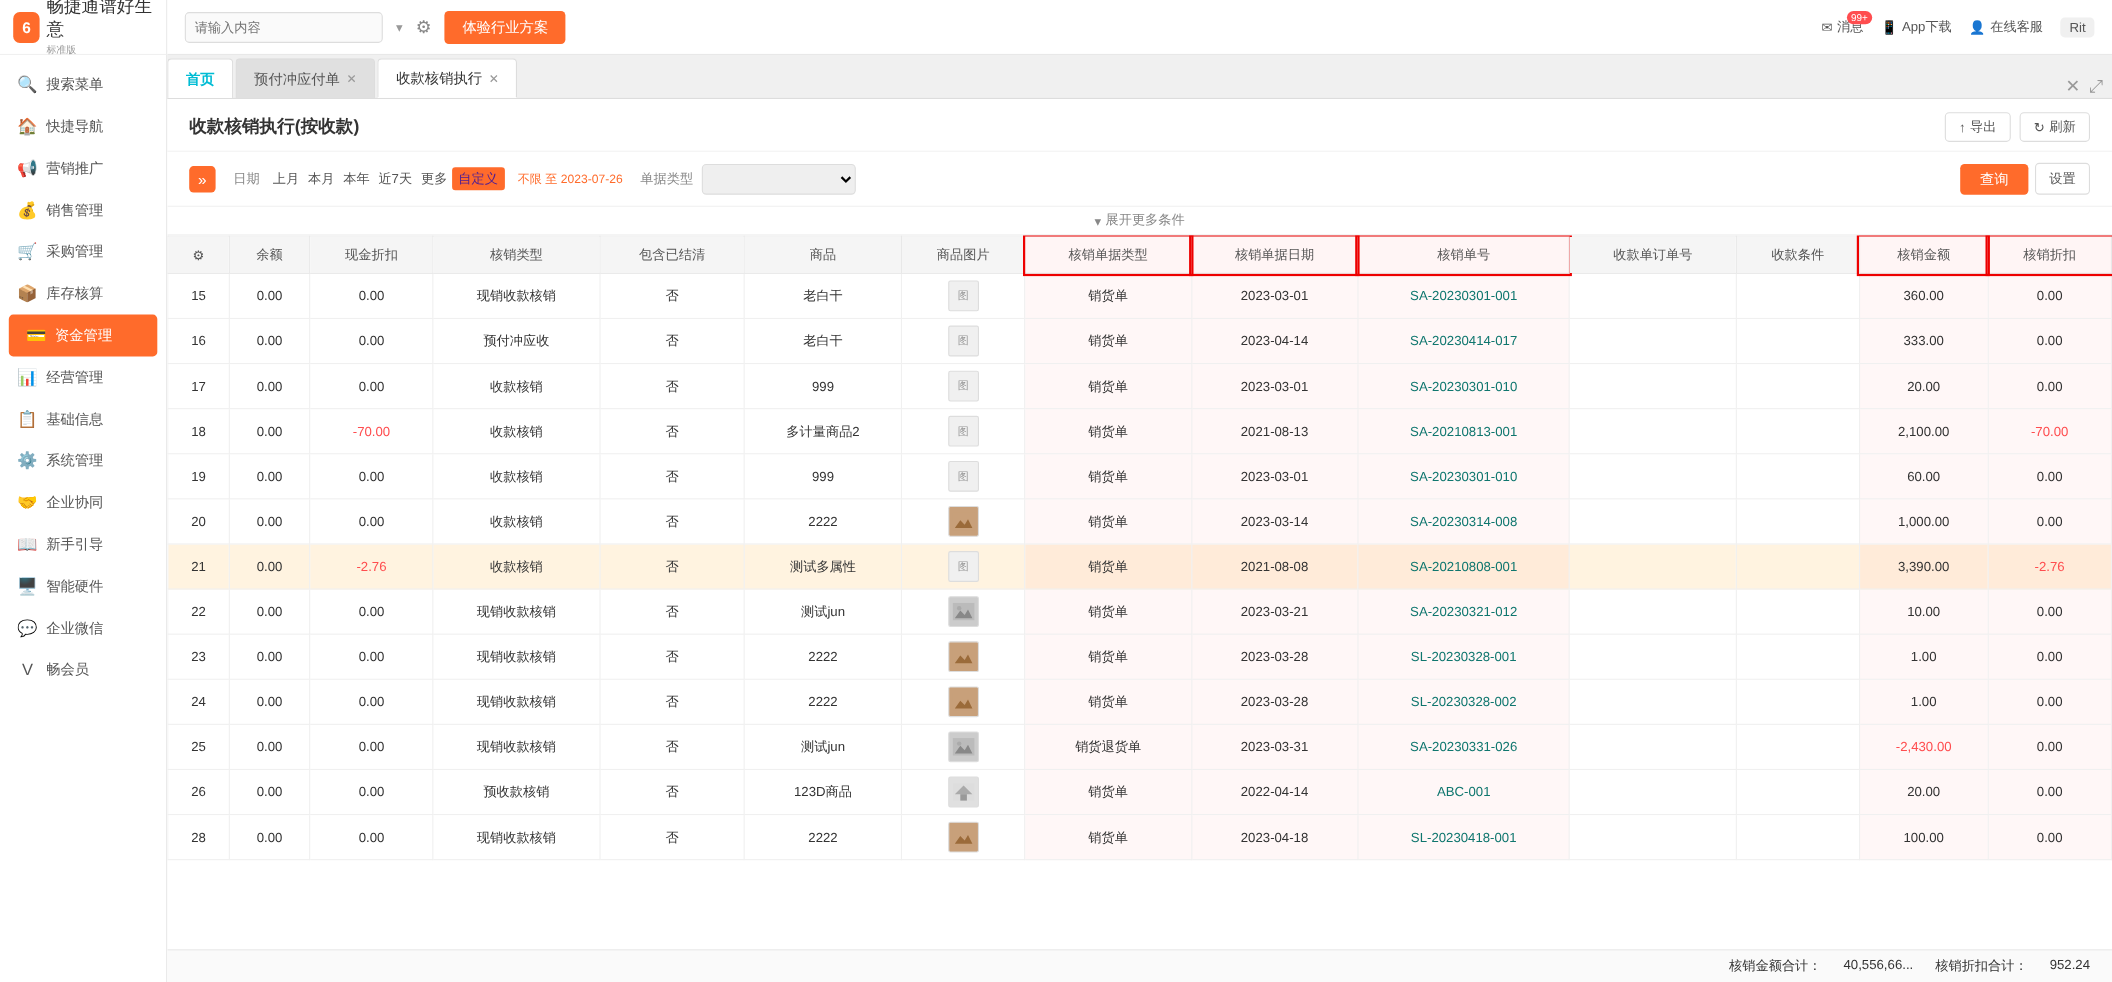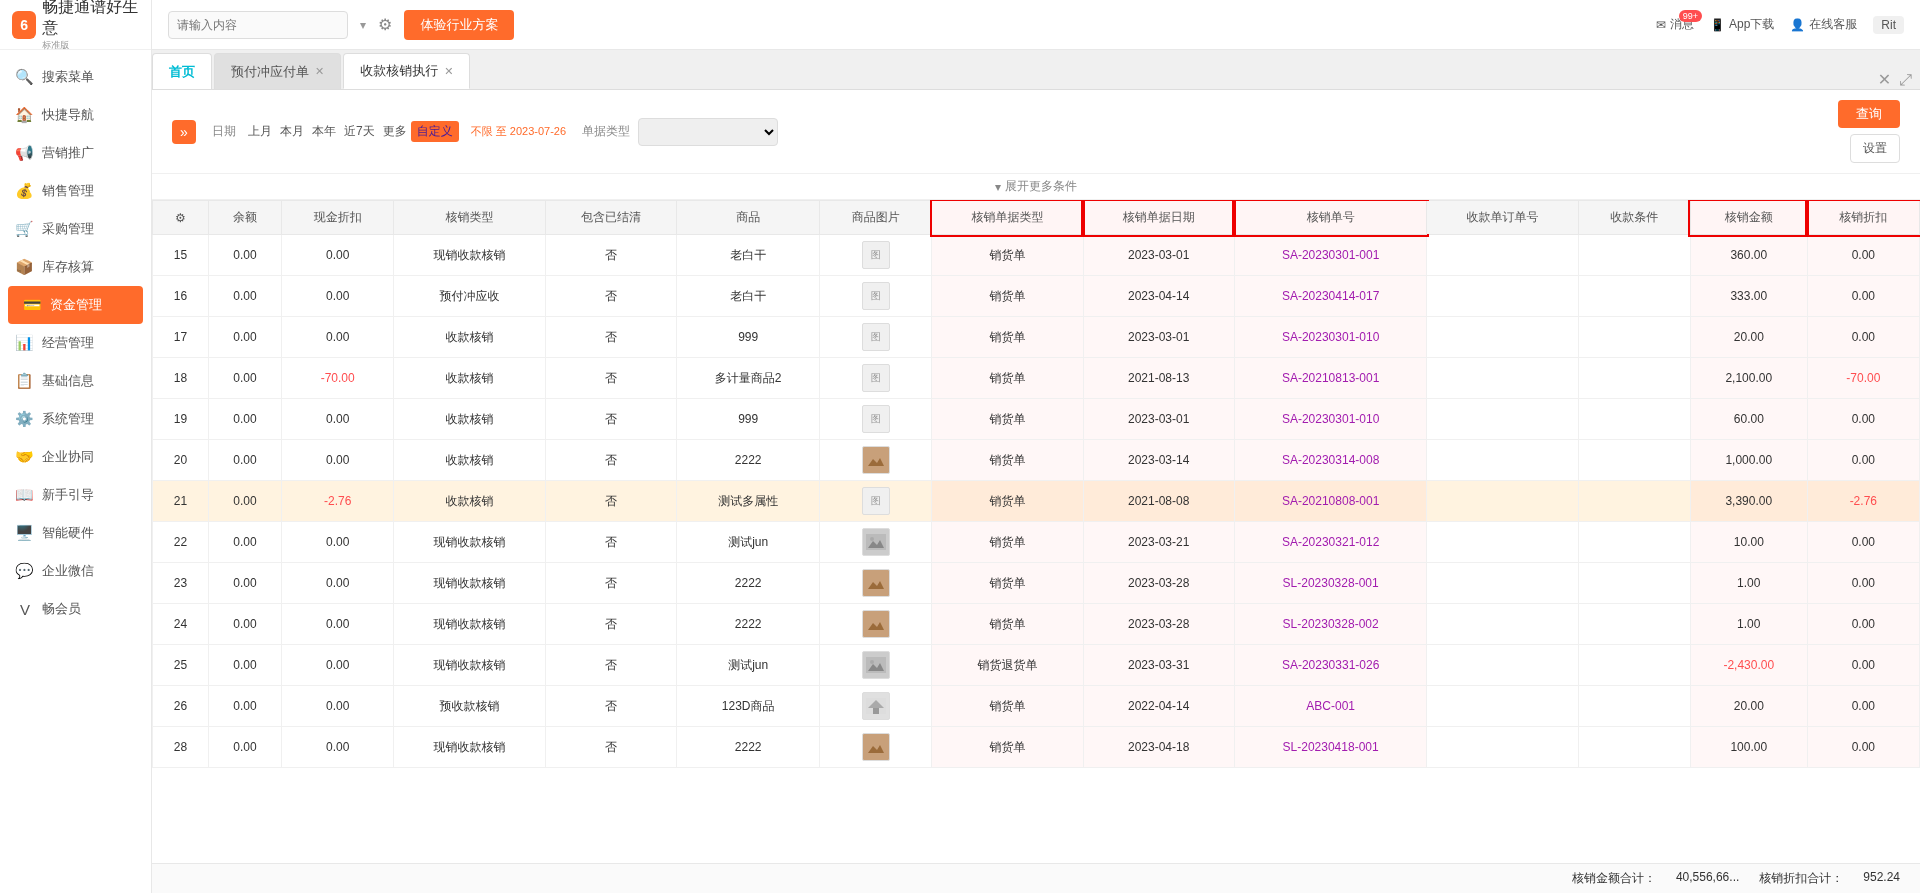--- a/index.html
+++ b/index.html
@@ -204,6 +204,19 @@
 
   <div class="page-content">
 
+    <div class="page-header">
+      <span class="page-title">收款核销执行(按收款)</span>
+      <div class="page-actions">
+        <button class="action-btn">
+          <span>↑</span>
+          <span>导出</span>
+        </button>
+        <button class="action-btn">
+          <span>↻</span>
+          <span>刷新</span>
+        </button>
+      </div>
+    </div>
 
     <div class="filter-bar">
       <button class="filter-expand-btn">»</button>

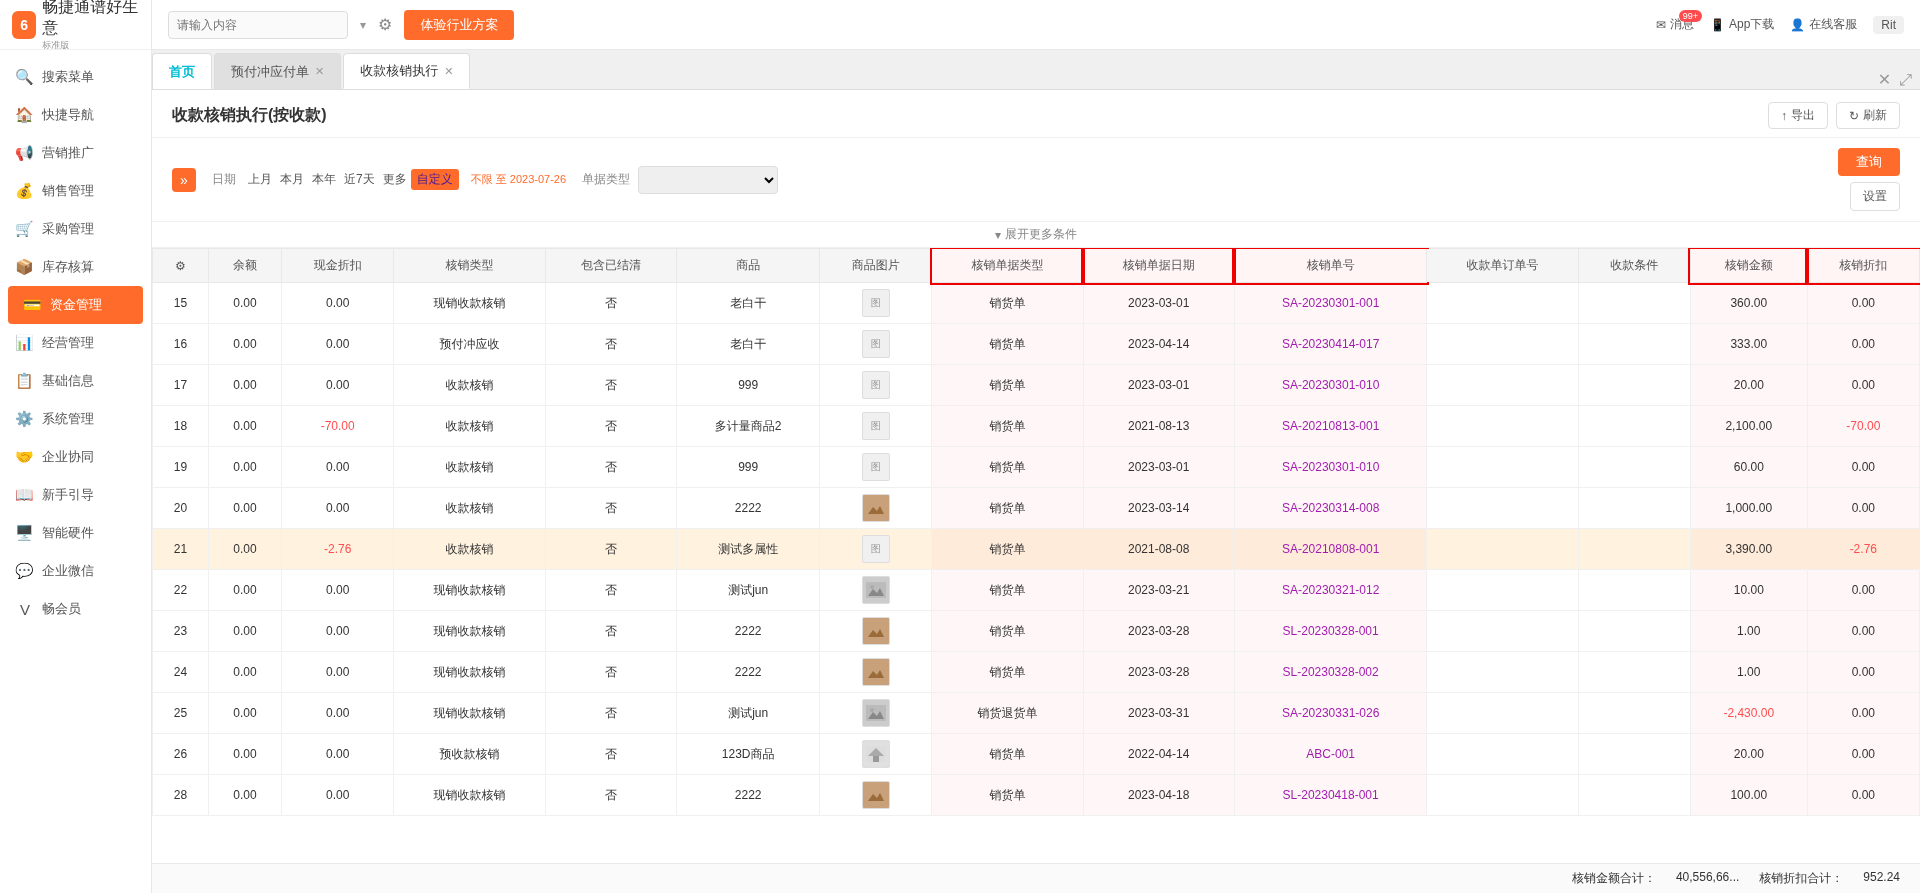--- a/index.html
+++ b/index.html
@@ -61,7 +61,7 @@
     .filter-dots { color: #999; letter-spacing: 2px; font-size: 16px; }
     .query-btn { background: #ff6b2b; color: white; border: none; padding: 5px 18px; border-radius: 4px; font-size: 13px; cursor: pointer; }
     .settings-btn { background: #fff; color: #555; border: 1px solid #ddd; padding: 5px 12px; border-radius: 4px; font-size: 12px; cursor: pointer; }
-    .filter-actions { margin-left: auto; display: flex; gap: 6px; flex-direction: column; align-items: flex-end; }
+    .filter-actions { margin-left: auto; display: flex; gap: 6px; align-items: flex-end; }
 
     
     .expand-more { padding: 4px 20px; display: flex; align-items: center; justify-content: center; border-bottom: 1px solid #f0f0f0; }

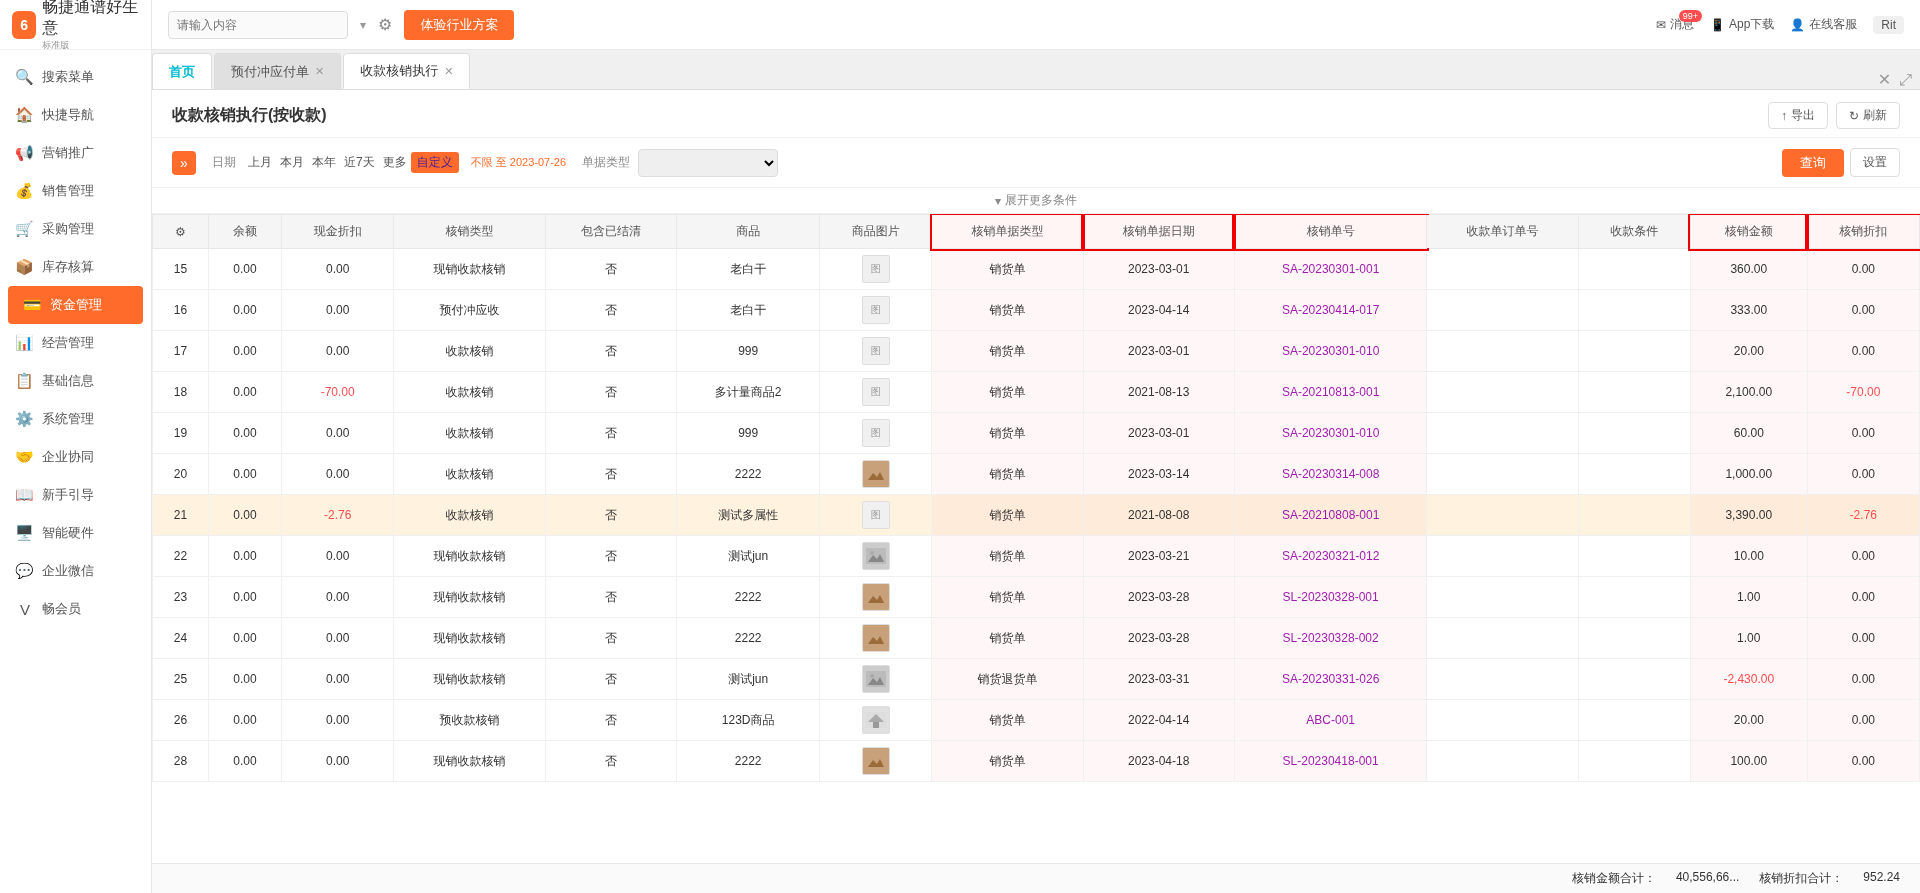--- a/index.html
+++ b/index.html
@@ -73,7 +73,7 @@
     thead th { background: #f5f5f5; border: 1px solid #e8e8e8; padding: 8px 10px; text-align: center; color: #555; font-weight: normal; white-space: nowrap; position: sticky; top: 0; z-index: 10; }
     tbody td { border: 1px solid #f0f0f0; padding: 6px 10px; text-align: center; color: #333; white-space: nowrap; }
     tbody tr.highlighted { background: #fff3e0; }
-    .link-text { color: #a21caf; cursor: pointer; text-decoration: none; }
+    .link-text { color: #0f766e; cursor: pointer; text-decoration: none; }
     .red-text { color: #ff4d4f; }
     .img-placeholder { width: 28px; height: 28px; background: #f0f0f0; border: 1px solid #ddd; display: inline-flex; align-items: center; justify-content: center; color: #999; font-size: 10px; border-radius: 2px; }
     .img-product { width: 28px; height: 28px; background: #e8e8e8; border: 1px solid #ddd; display: inline-flex; align-items: center; justify-content: center; border-radius: 2px; overflow: hidden; }

